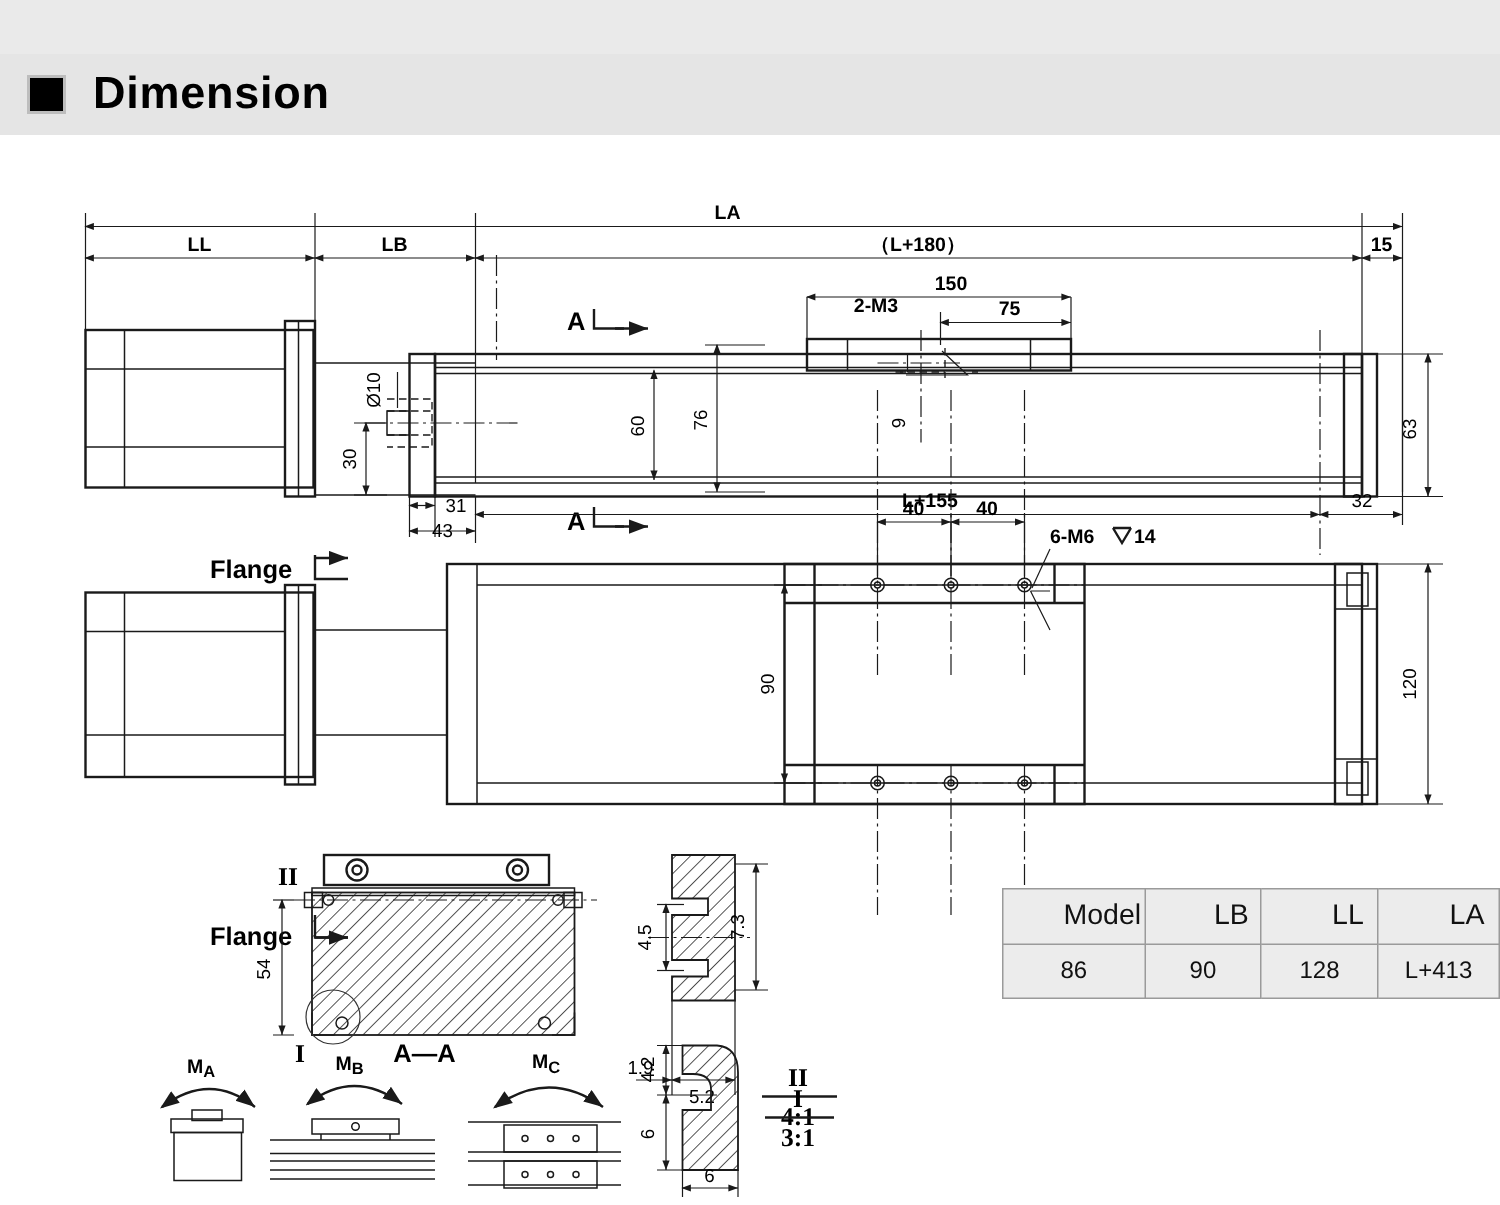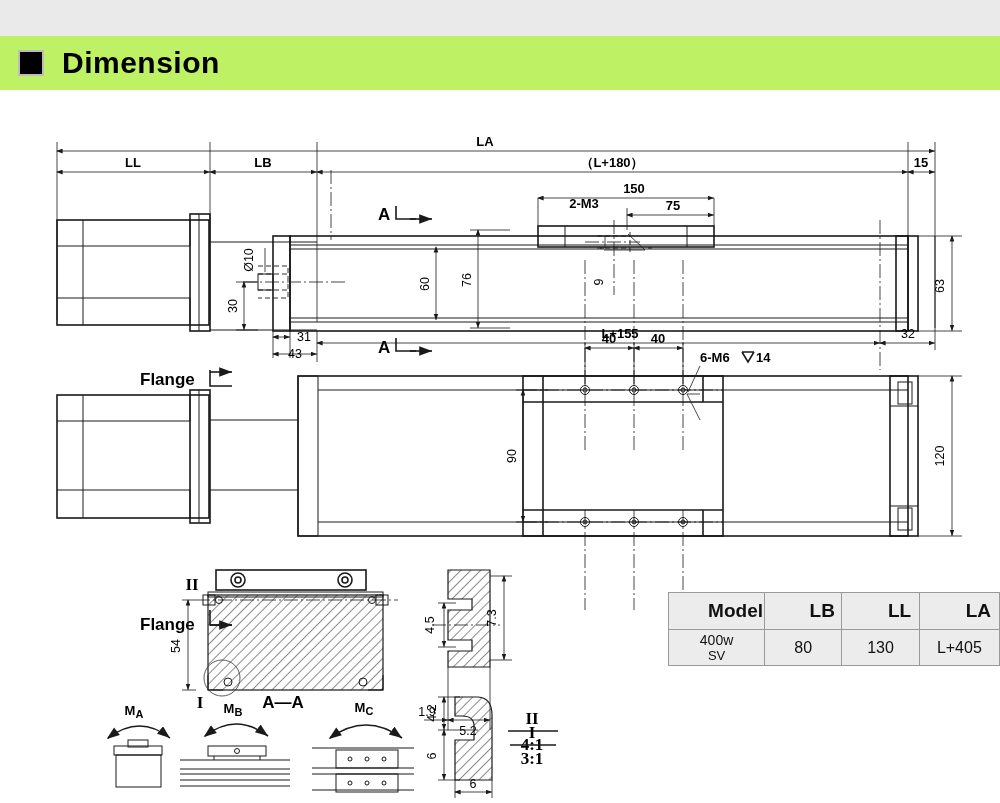--- a/index.html
+++ b/index.html
@@ -15,7 +15,7 @@
   }
   #header-bar{
     position:absolute;left:0;top:36px;width:1000px;height:54px;
-    background:#bef264;
+    background:#e5e5e5;
     display:flex;align-items:center;
   }
   #header-marker{

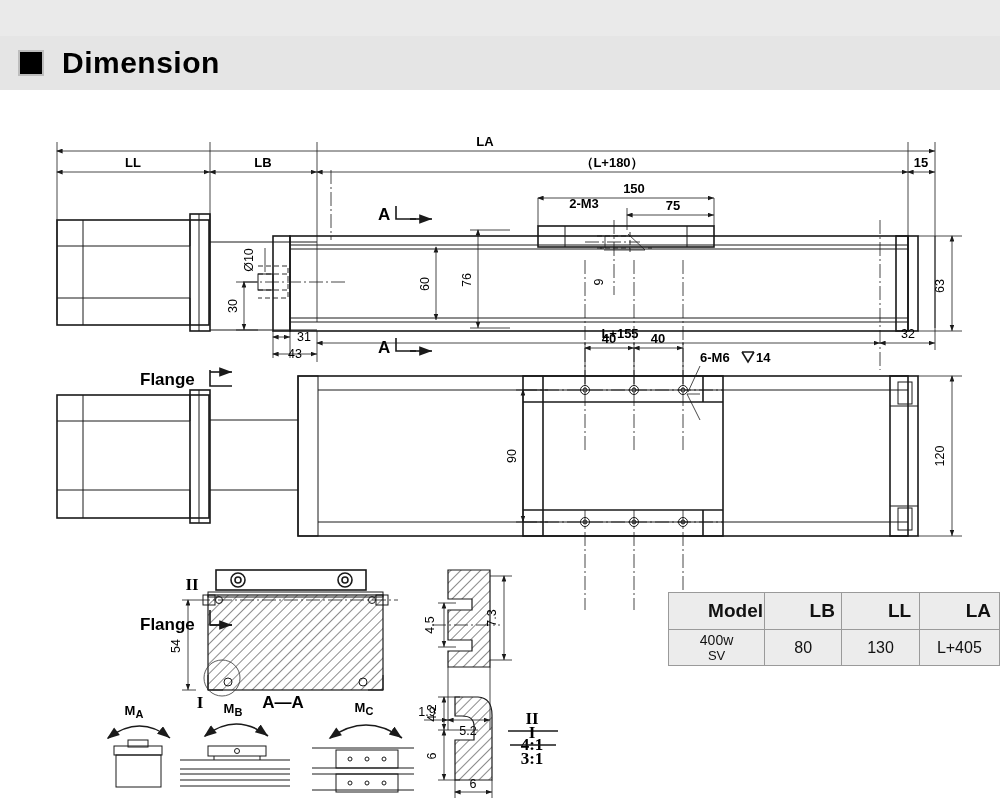--- a/index.html
+++ b/index.html
@@ -56,7 +56,7 @@
     color:#111;
     padding:0;
   }
-  #spec-table th{font-size:19px;font-weight:bold;height:36px;padding-left:38px;}
+  #spec-table th{font-size:19px;font-weight:normal;height:36px;padding-left:38px;}
   #spec-table td{font-size:16px;height:35px;}
   #spec-table .c0{width:60px;}
   #spec-table .c1{width:55px;}

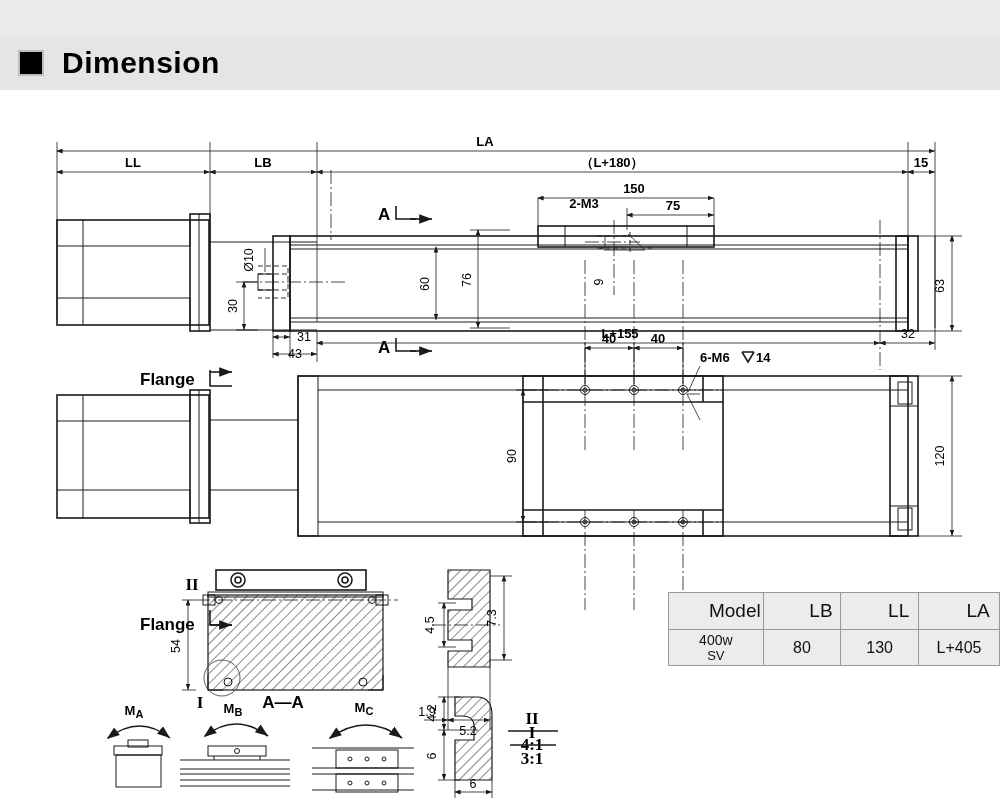--- a/index.html
+++ b/index.html
@@ -490,6 +490,12 @@
   </thead>
   <tbody>
     <tr>
+      <td>86</td>
+      <td>90</td>
+      <td>128</td>
+      <td>L+413</td>
+    </tr>
+    <tr>
       <td>
         <div class="model2">
           <span>400w</span><br>

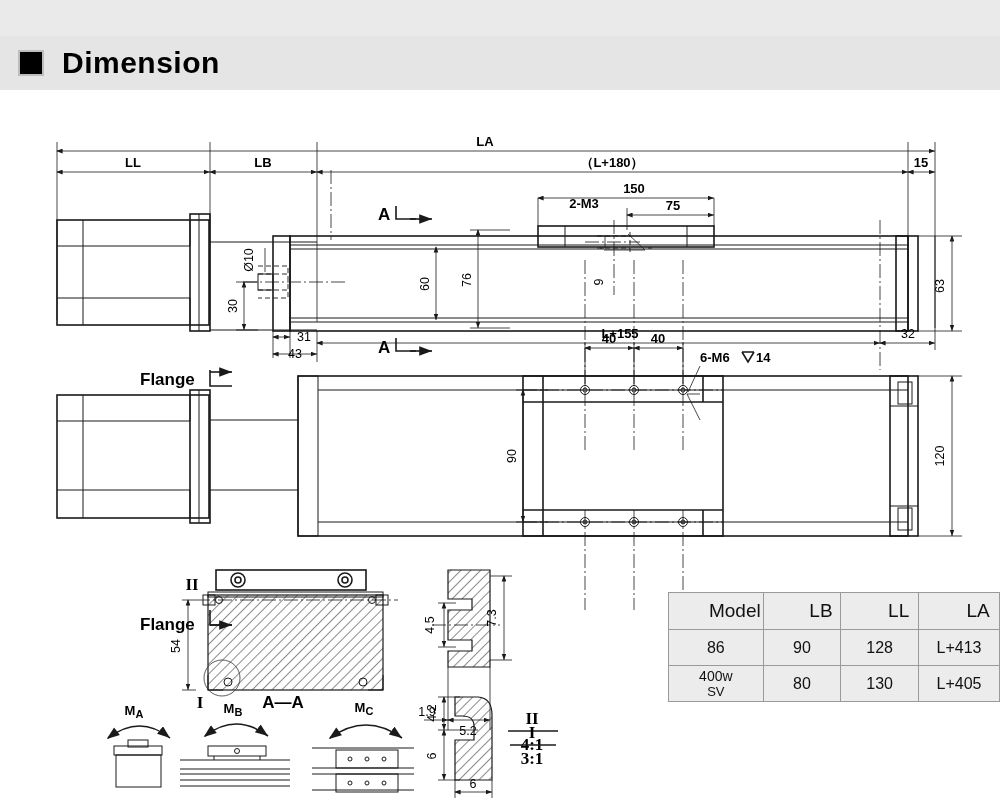--- a/index.html
+++ b/index.html
@@ -495,17 +495,6 @@
       <td>128</td>
       <td>L+413</td>
     </tr>
-    <tr>
-      <td>
-        <div class="model2">
-          <span>400w</span><br>
-          <span class="sv">SV</span>
-        </div>
-      </td>
-      <td>80</td>
-      <td>130</td>
-      <td>L+405</td>
-    </tr>
   </tbody>
 </table>
 

